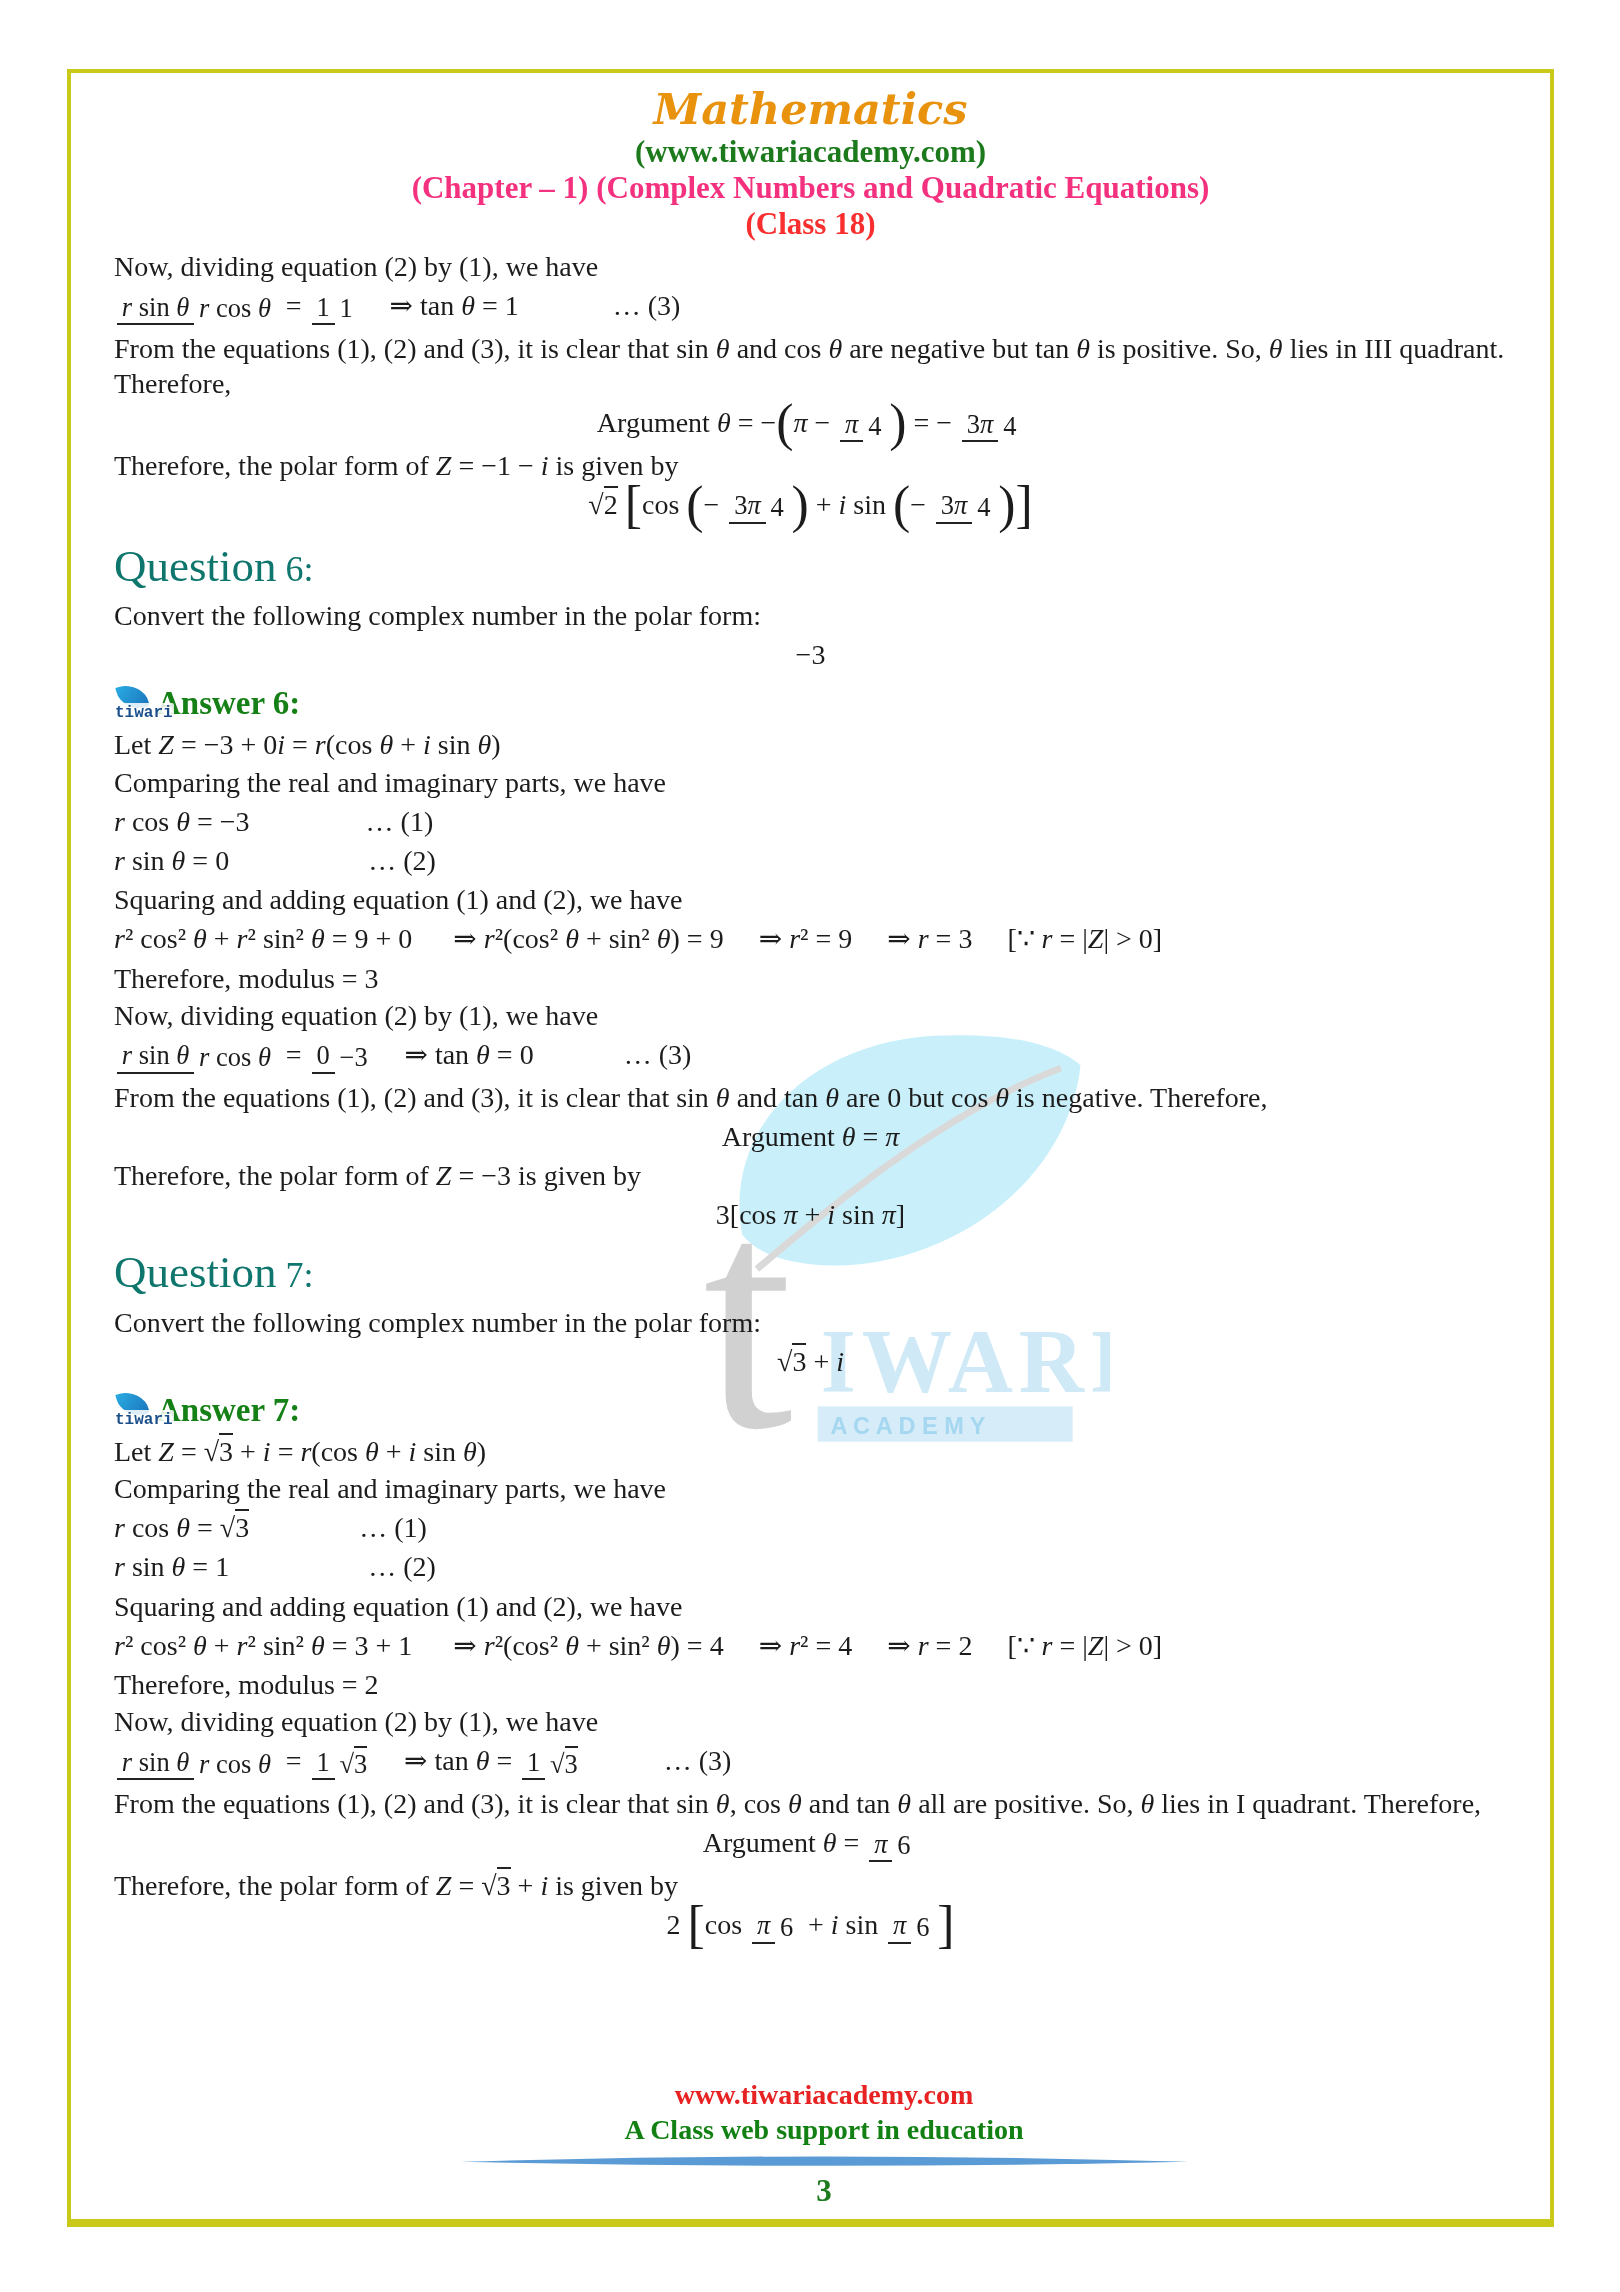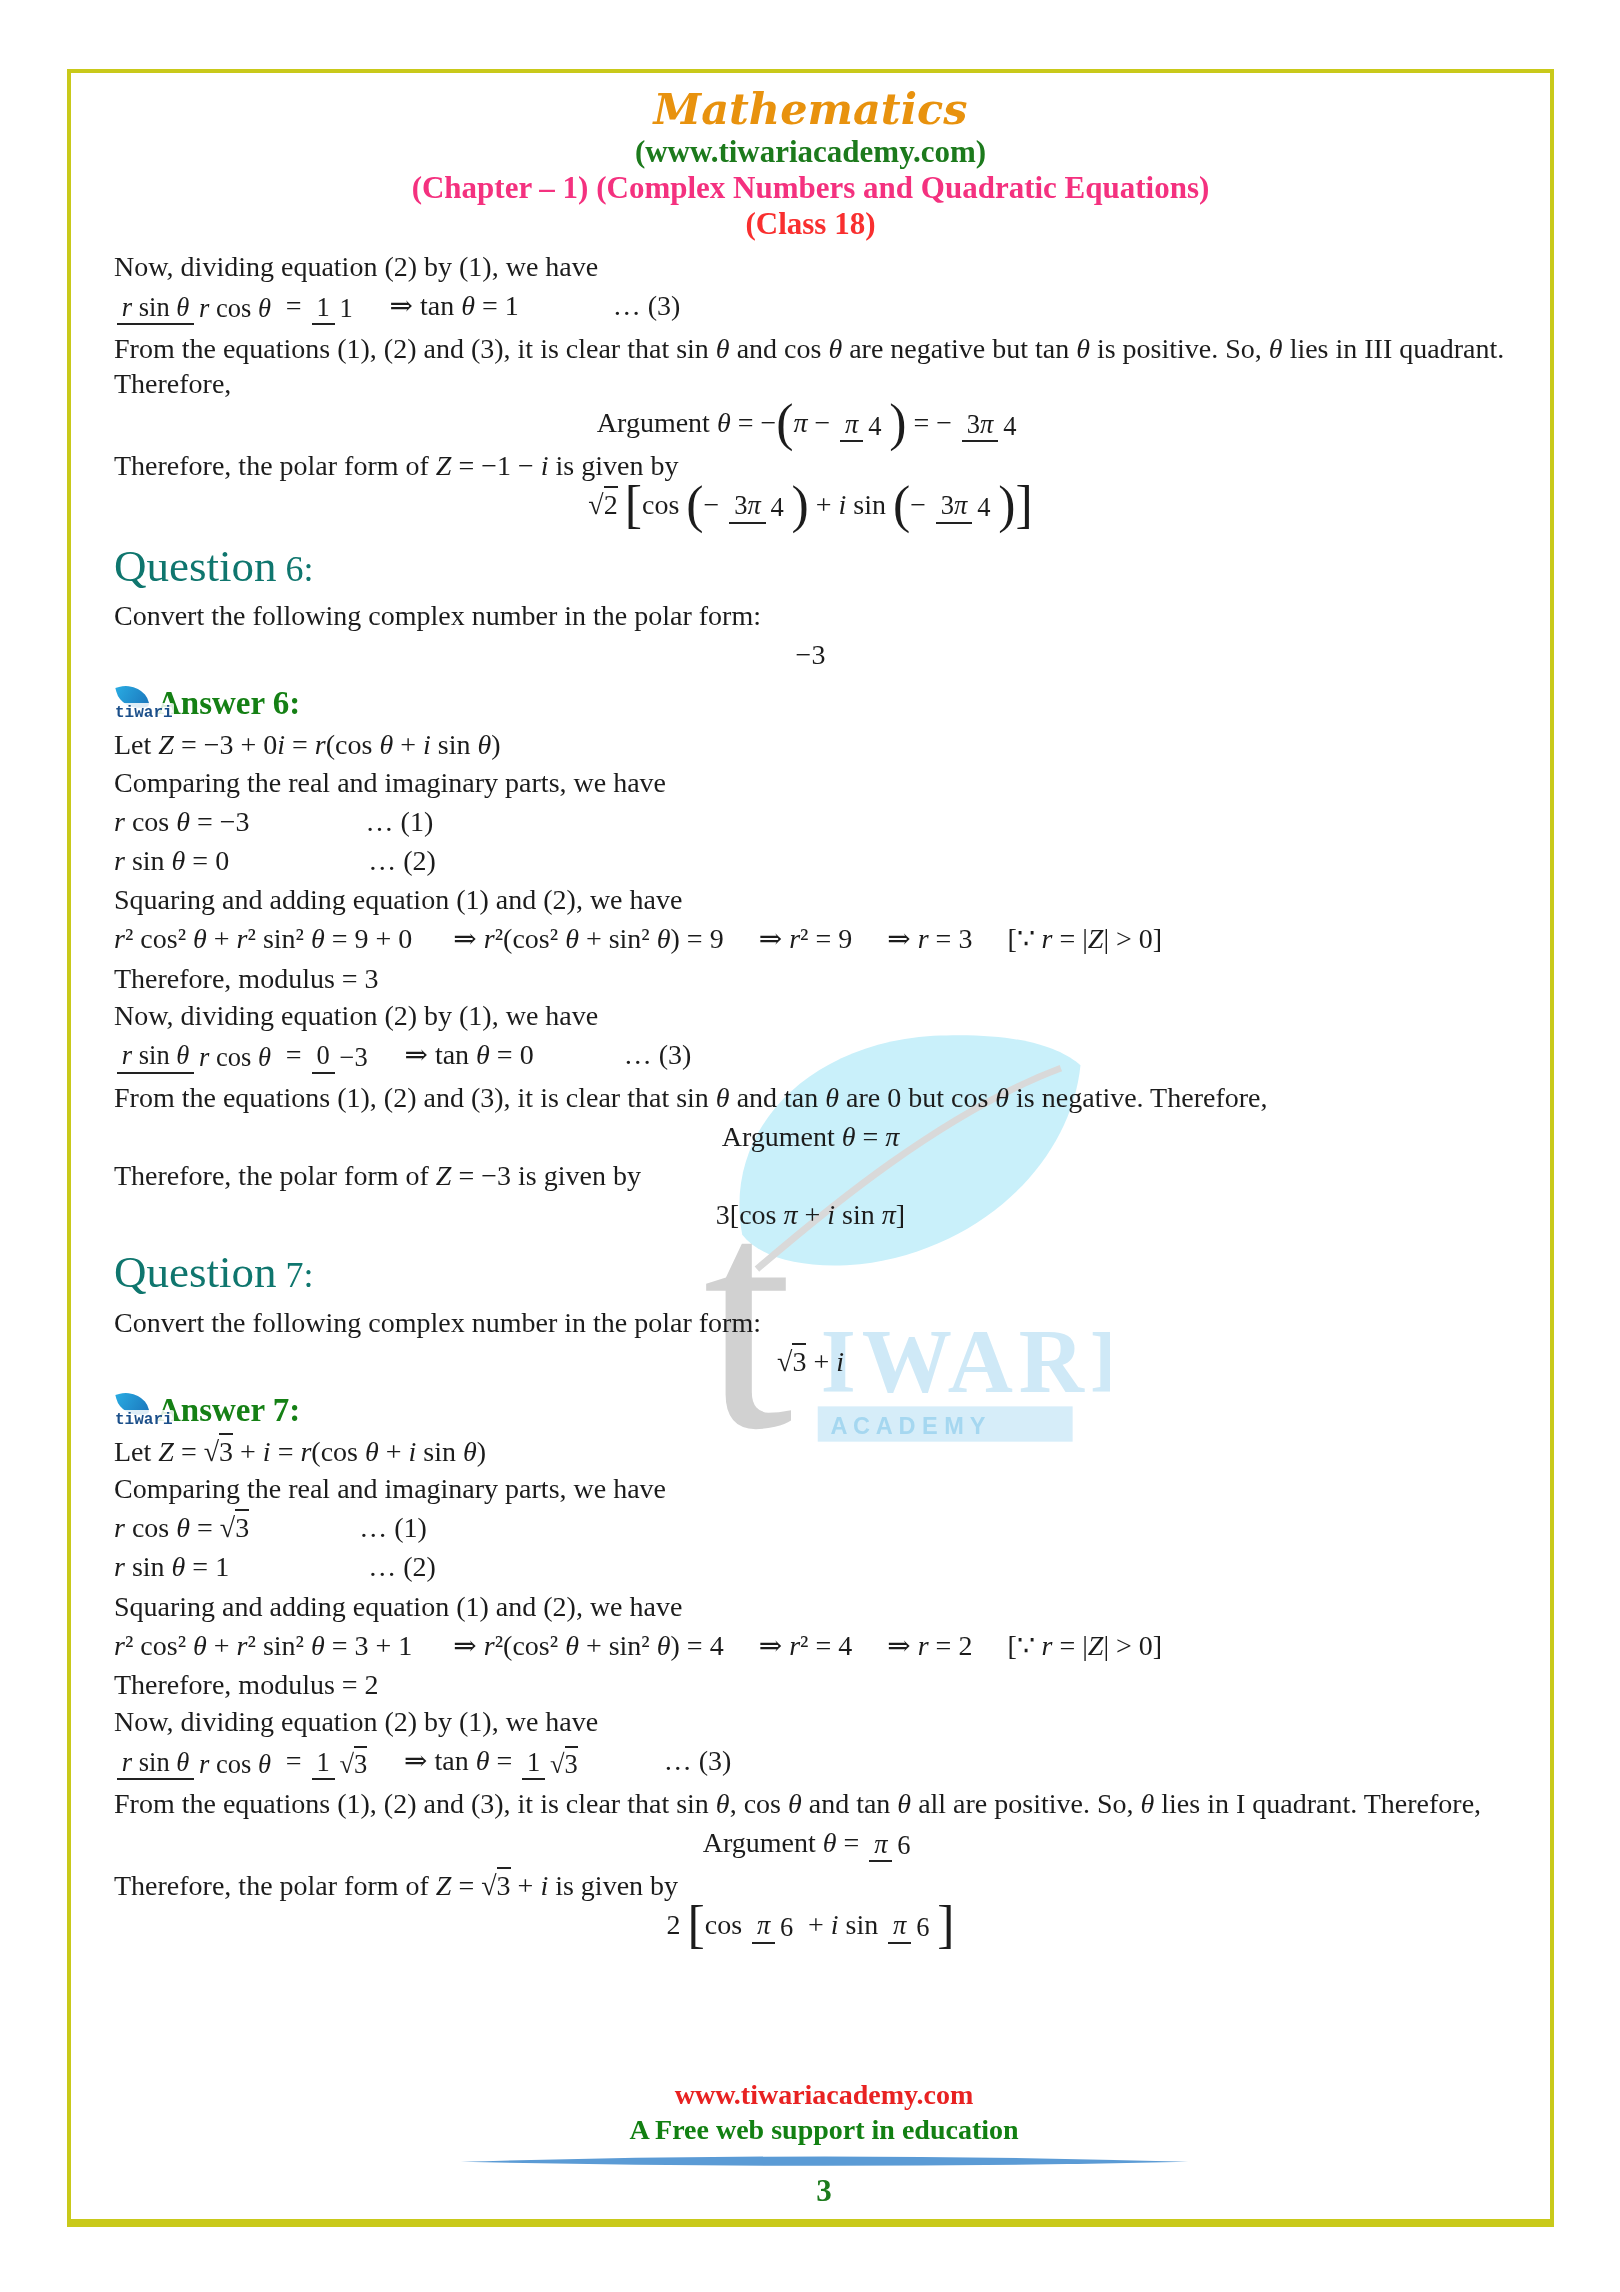--- a/index.html
+++ b/index.html
@@ -120,7 +120,7 @@
 
     <footer>
       <div class="furl">www.tiwariacademy.com</div>
-      <div class="ftag">A Free web support in education</div>
+      <div class="ftag">A Class web support in education</div>
       <svg class="fdiv" width="729" height="13.7" viewBox="0 0 744 14">
         <path d="M0,7 Q372,-4 744,7 Q372,15 0,7 Z" fill="#5b9bd5"></path>
       </svg>

